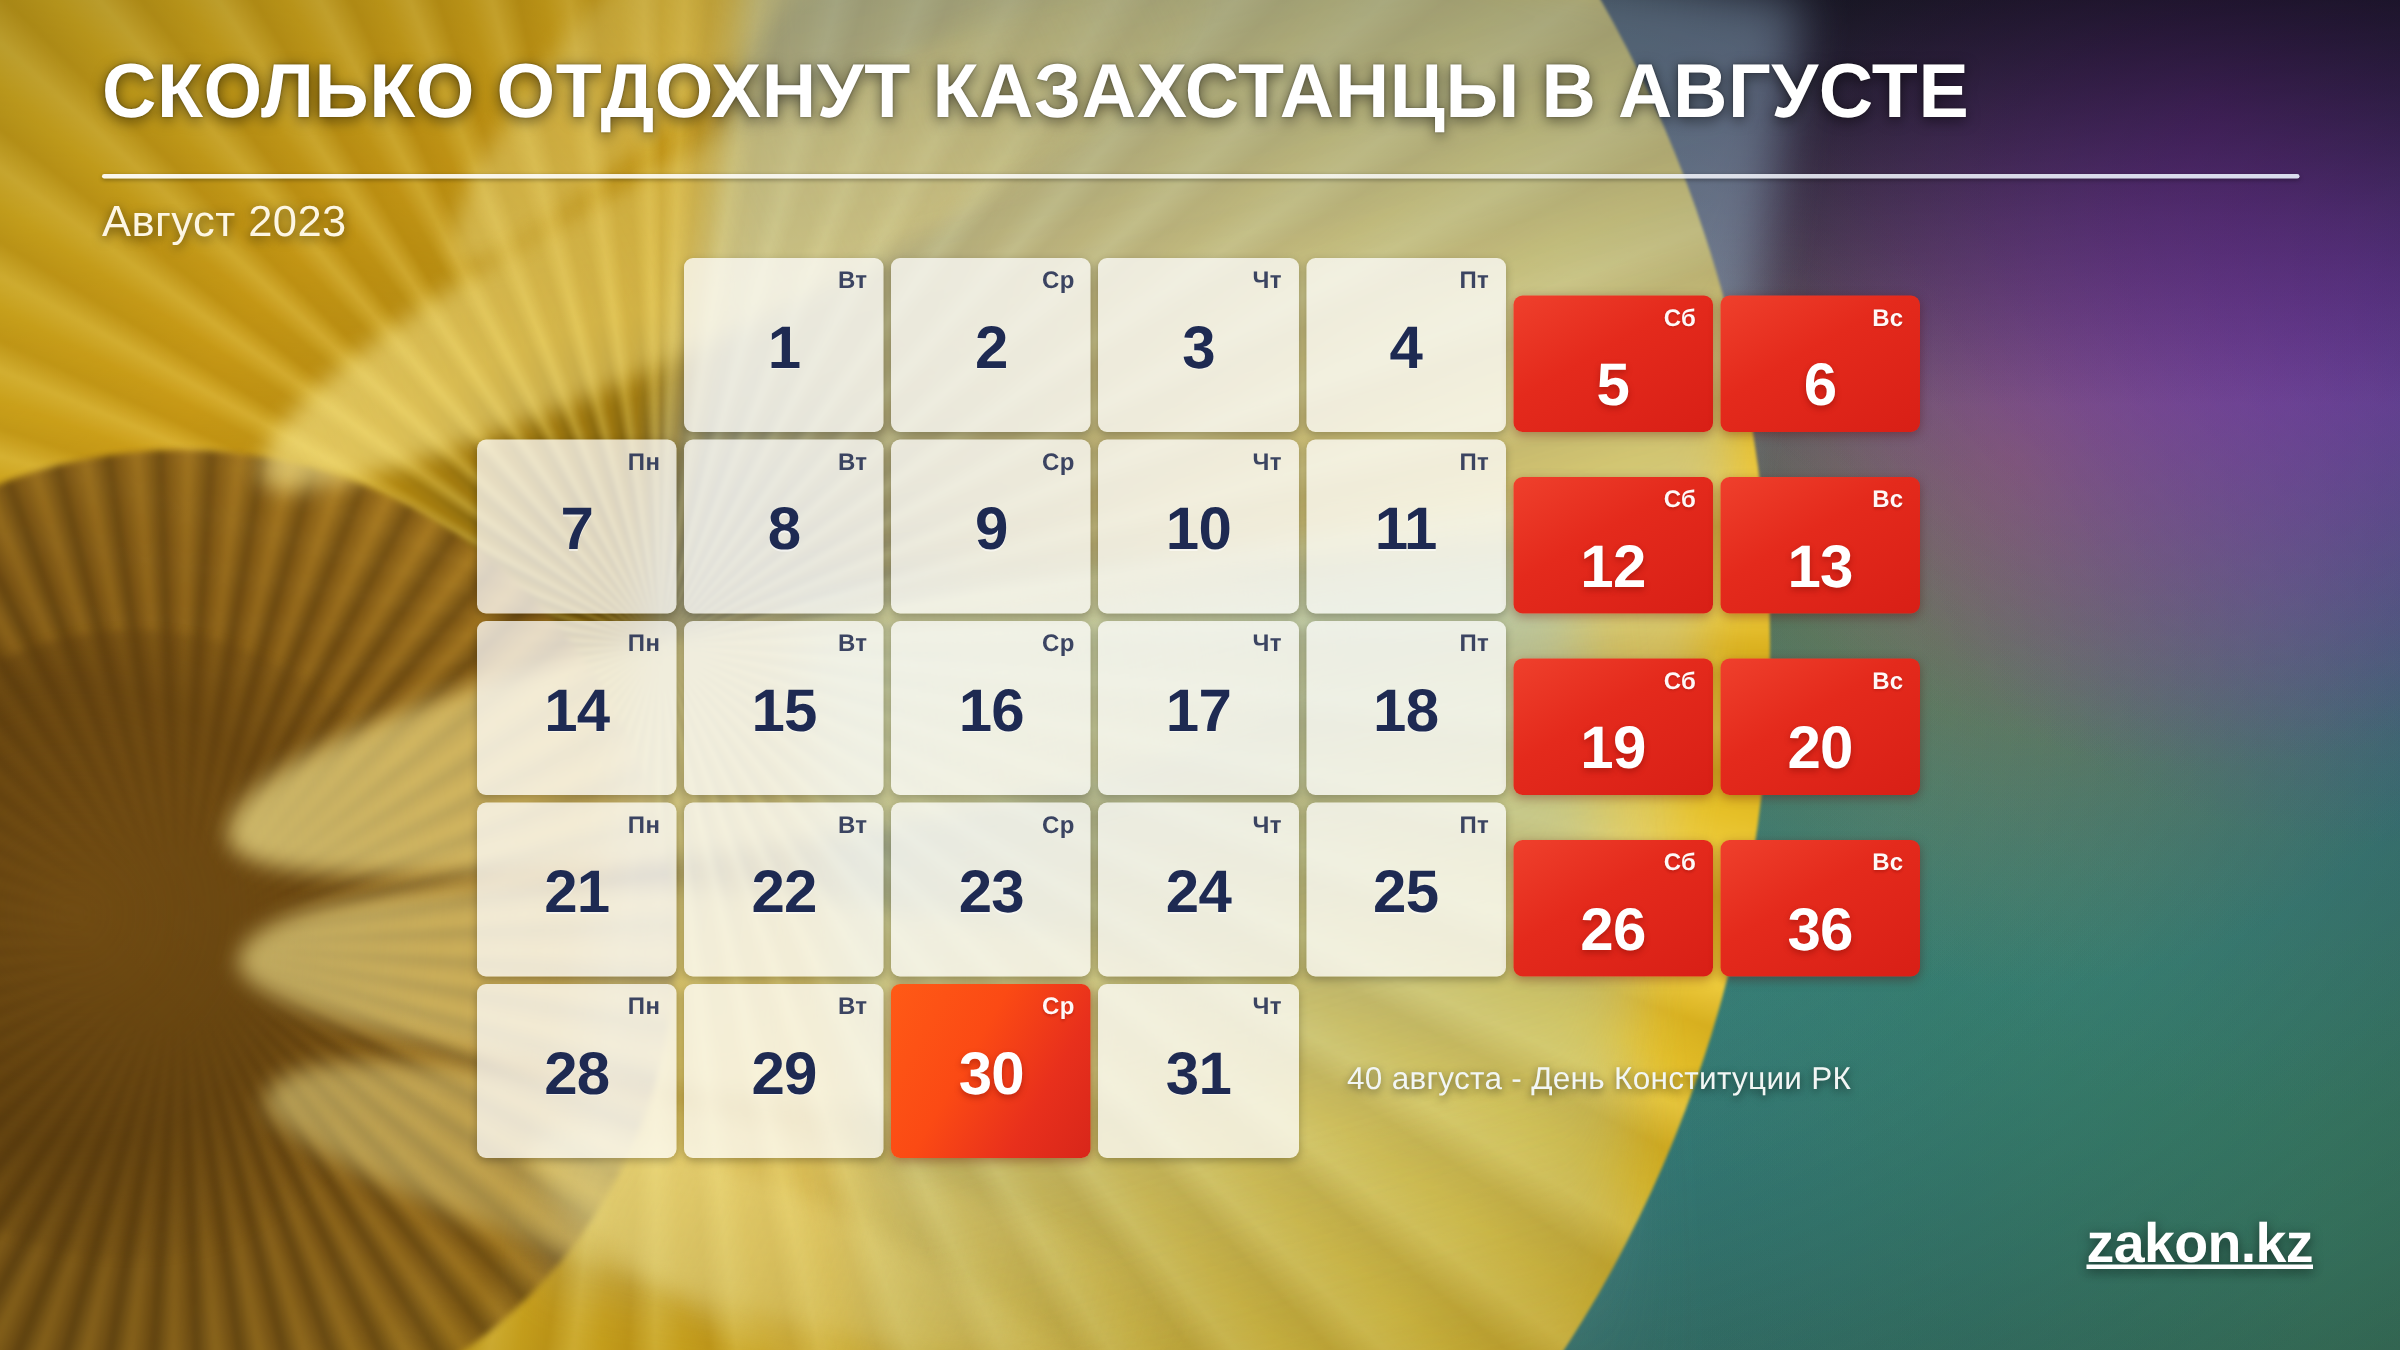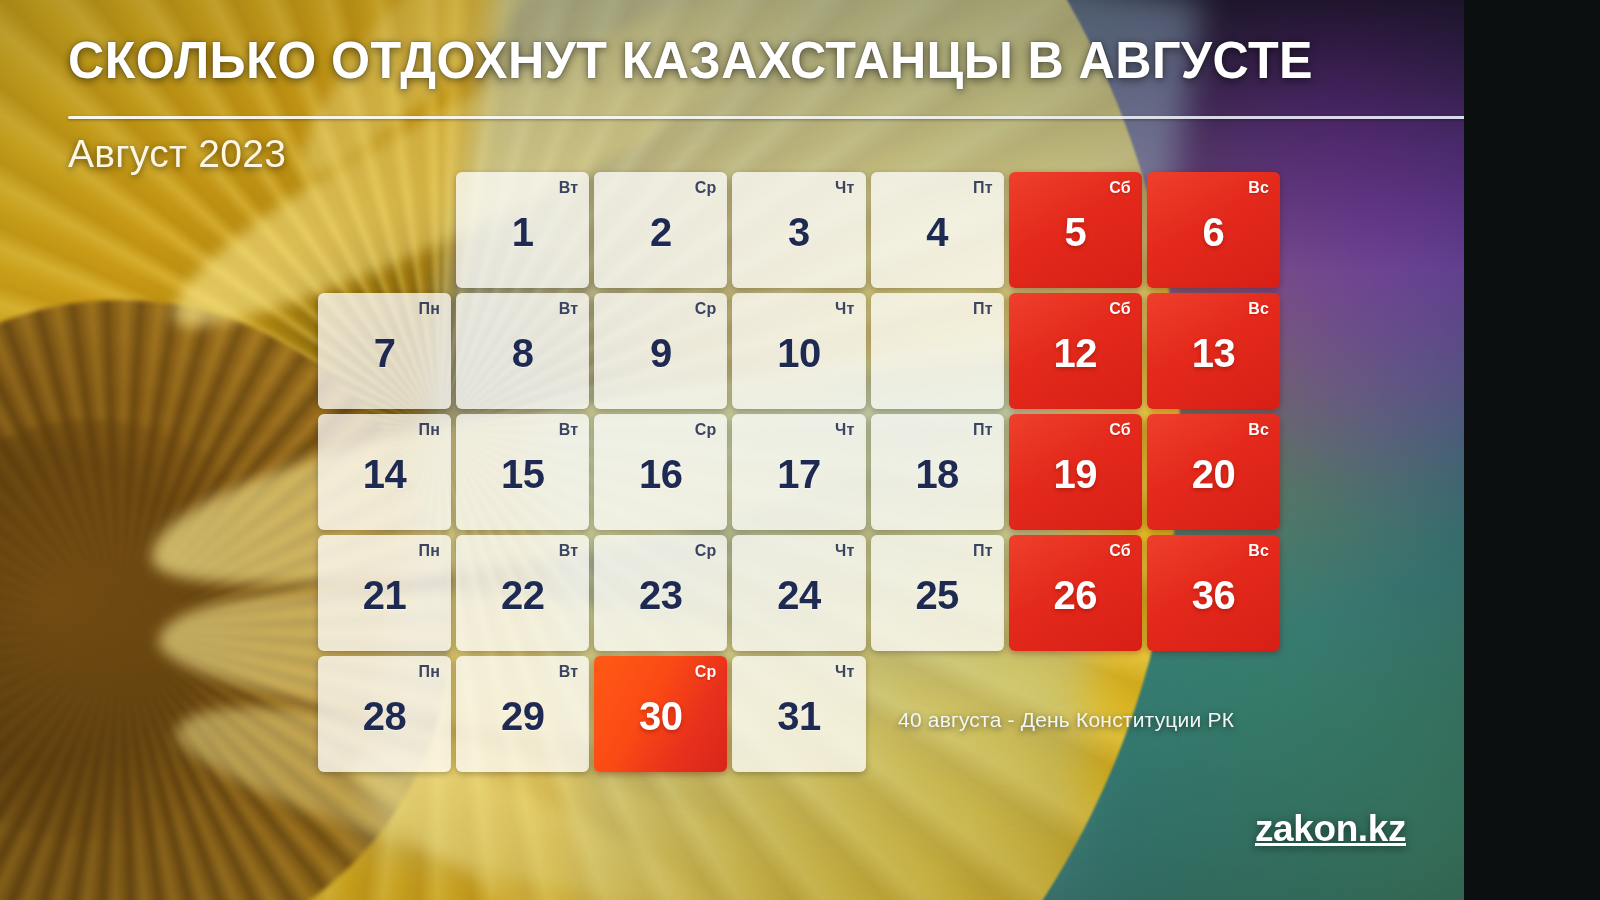--- a/index.html
+++ b/index.html
@@ -8,7 +8,7 @@
   }
   .stage {
     position: relative;
-    width: 1464px; height: 900px;
+    width: 1600px; height: 900px;
     overflow: hidden;
     font-family: "Liberation Sans", sans-serif;
     background: #2b3038;

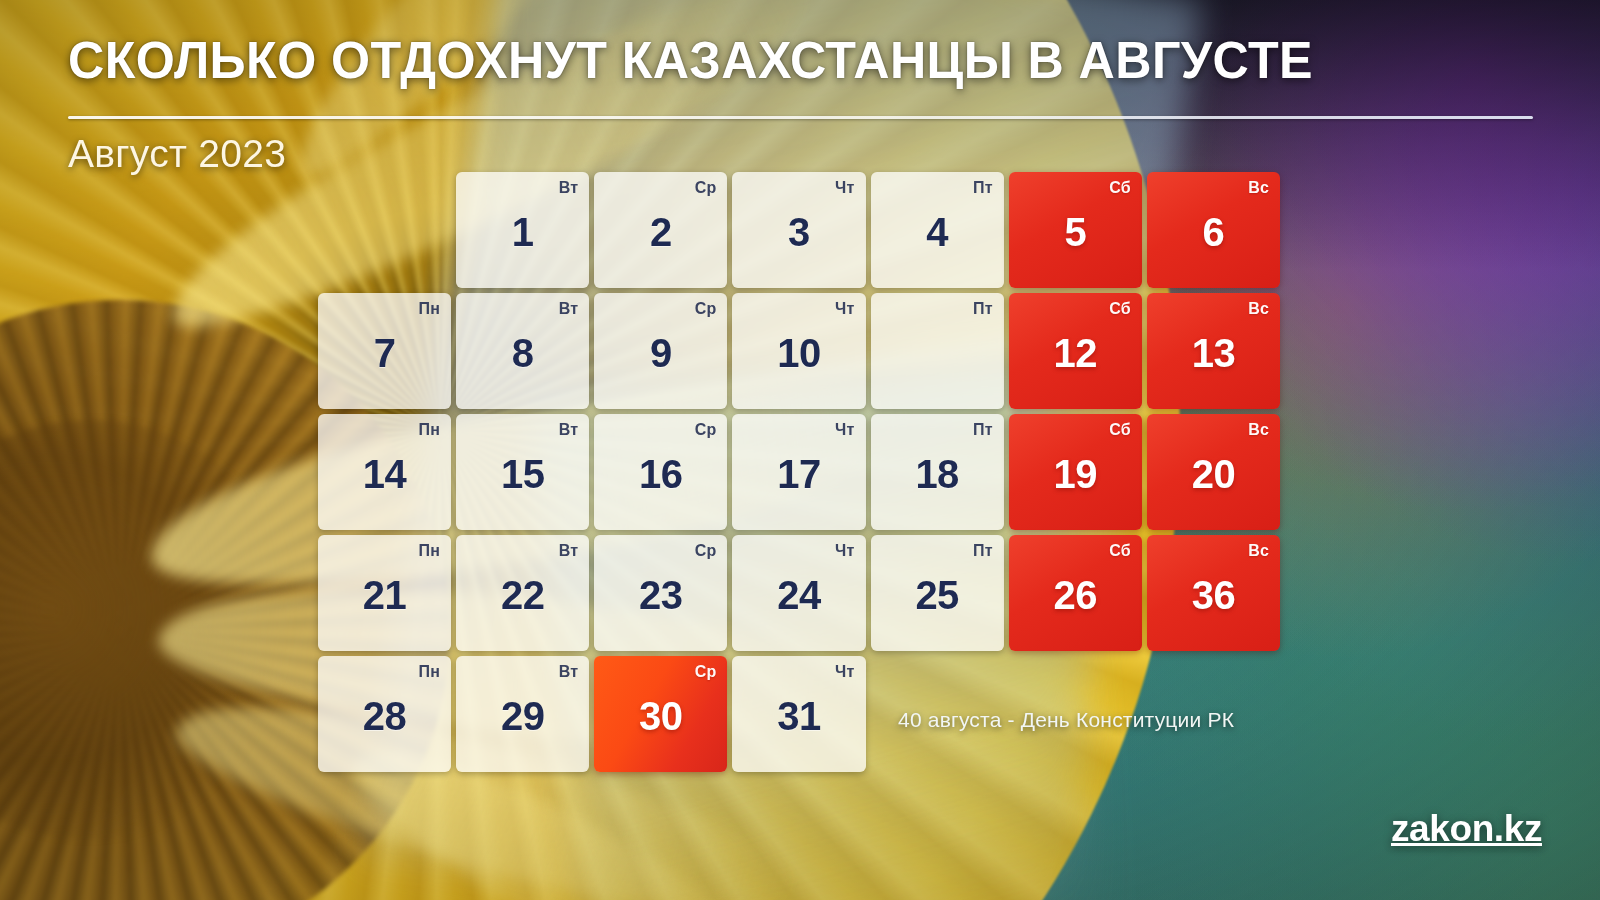--- a/index.html
+++ b/index.html
@@ -139,7 +139,7 @@
     position: absolute;
     left: 68px; top: 132px;
     margin: 0;
-    font-size: 39px;
+    font-size: 29px;
     font-weight: 400;
     color: #fdf6e3;
     letter-spacing: 0.3px;

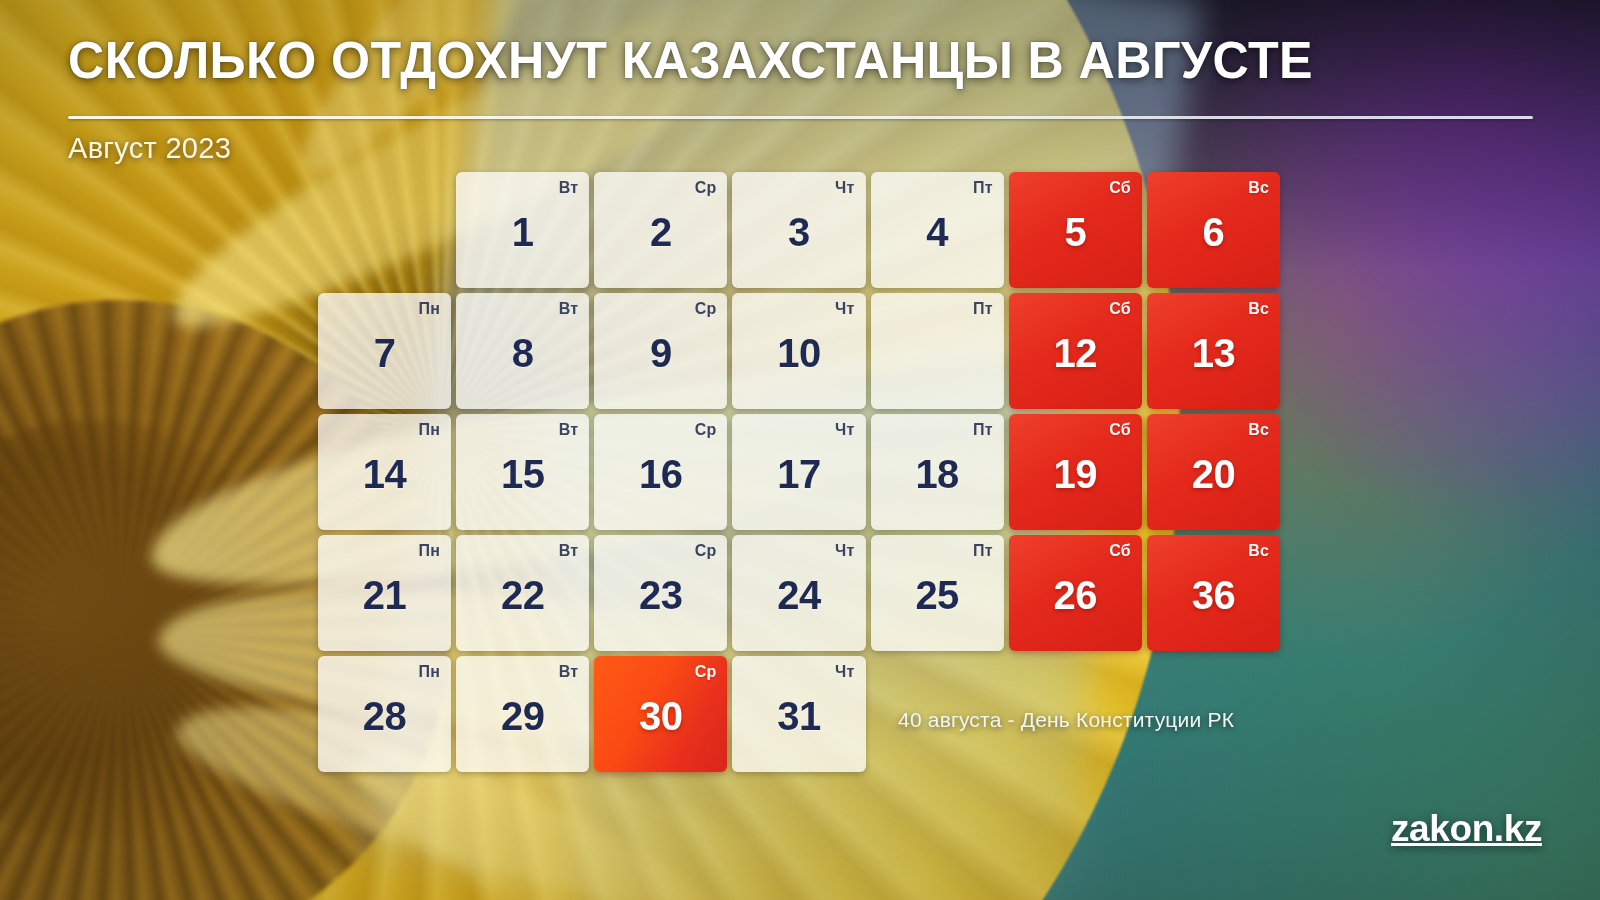--- a/index.html
+++ b/index.html
@@ -172,6 +172,7 @@
   .cell.weekend {
     background: linear-gradient(150deg, #ef402c 0%, #e42a1c 42%, #d81f16 100%);
     box-shadow: 0 2px 7px rgba(80,0,0,0.35);
+    margin-top: 25px;
   }
   .cell.holiday {
     background: linear-gradient(120deg, #ff5a16 0%, #fb4a14 40%, #e8301c 72%, #d8261a 100%);

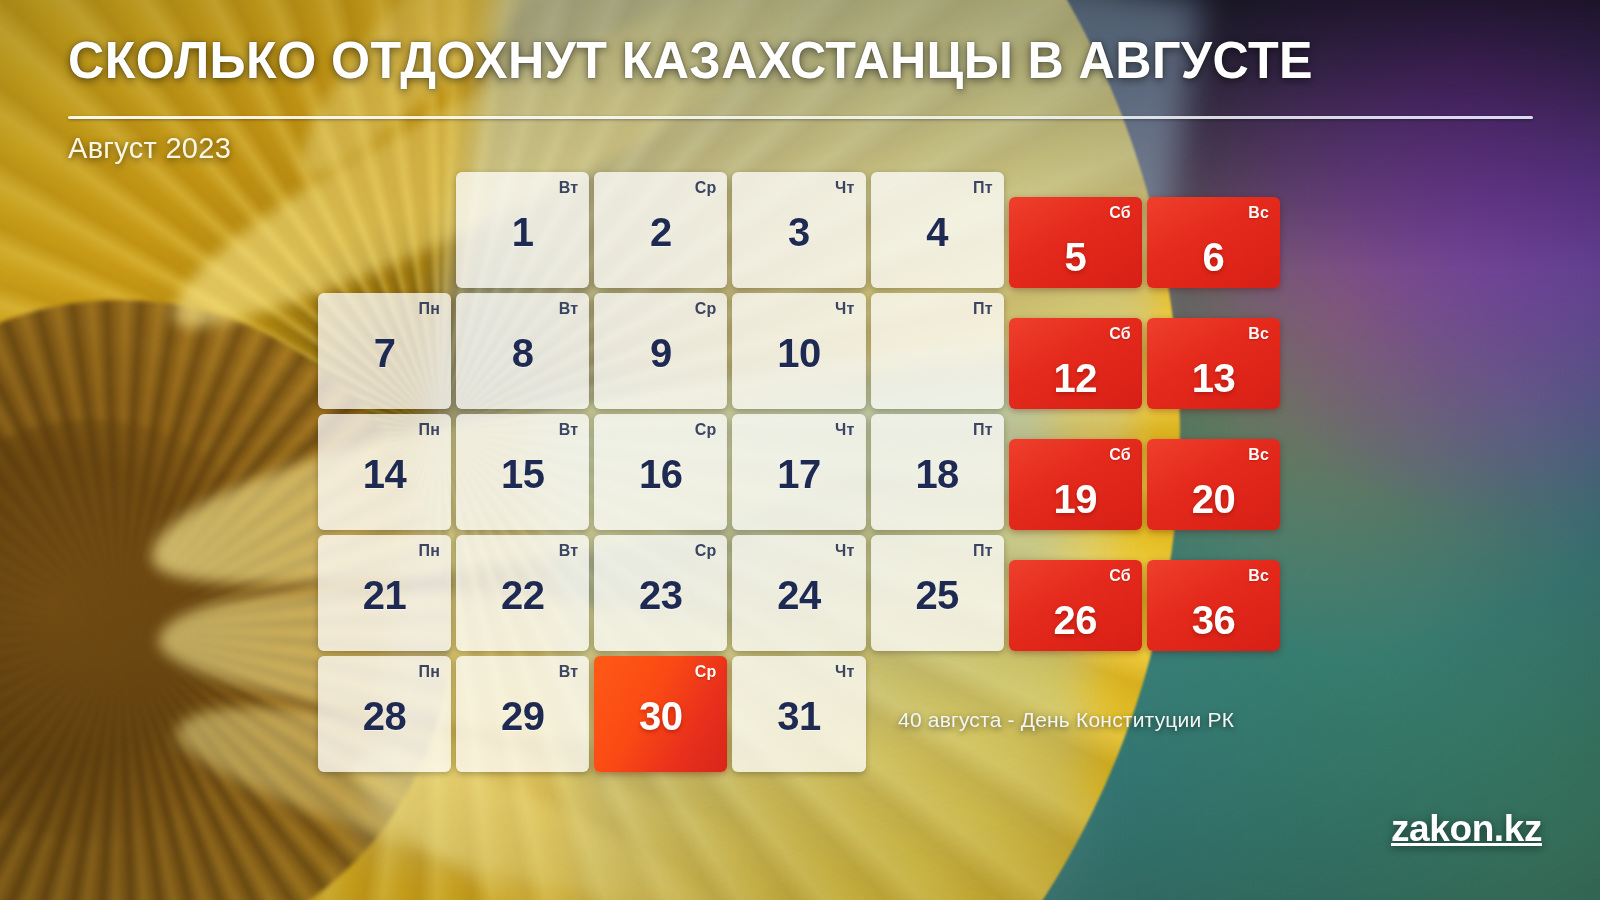--- a/index.html
+++ b/index.html
@@ -298,6 +298,7 @@
       </div>
       <div class="cell work">
         <span class="dow">Пт</span>
+        <span class="num">11</span>
       </div>
       <div class="cell weekend">
         <span class="dow">Сб</span>

